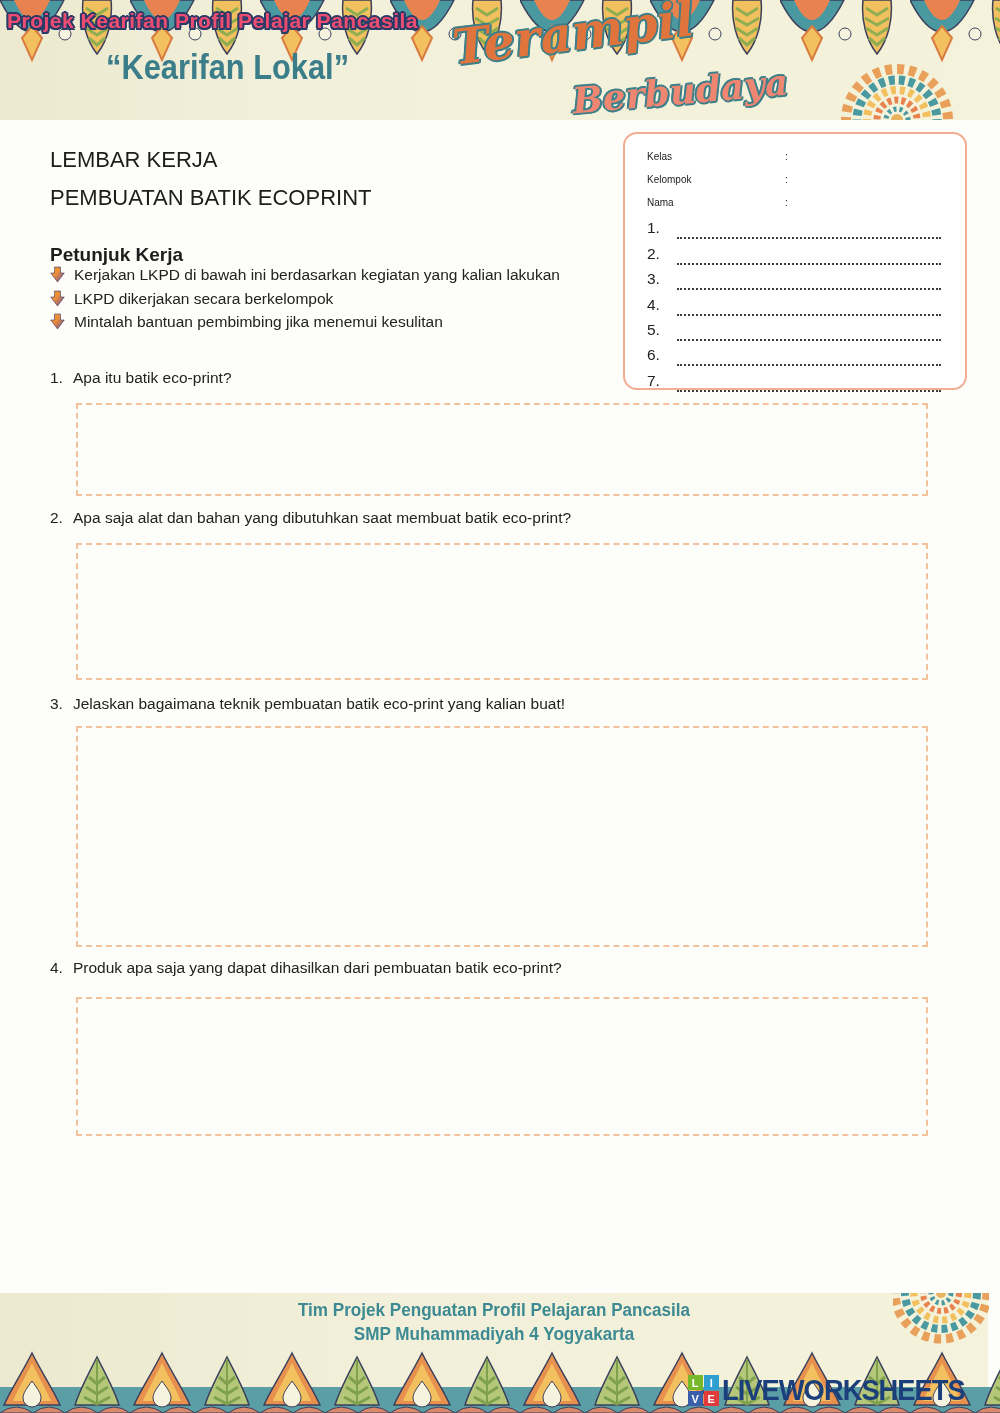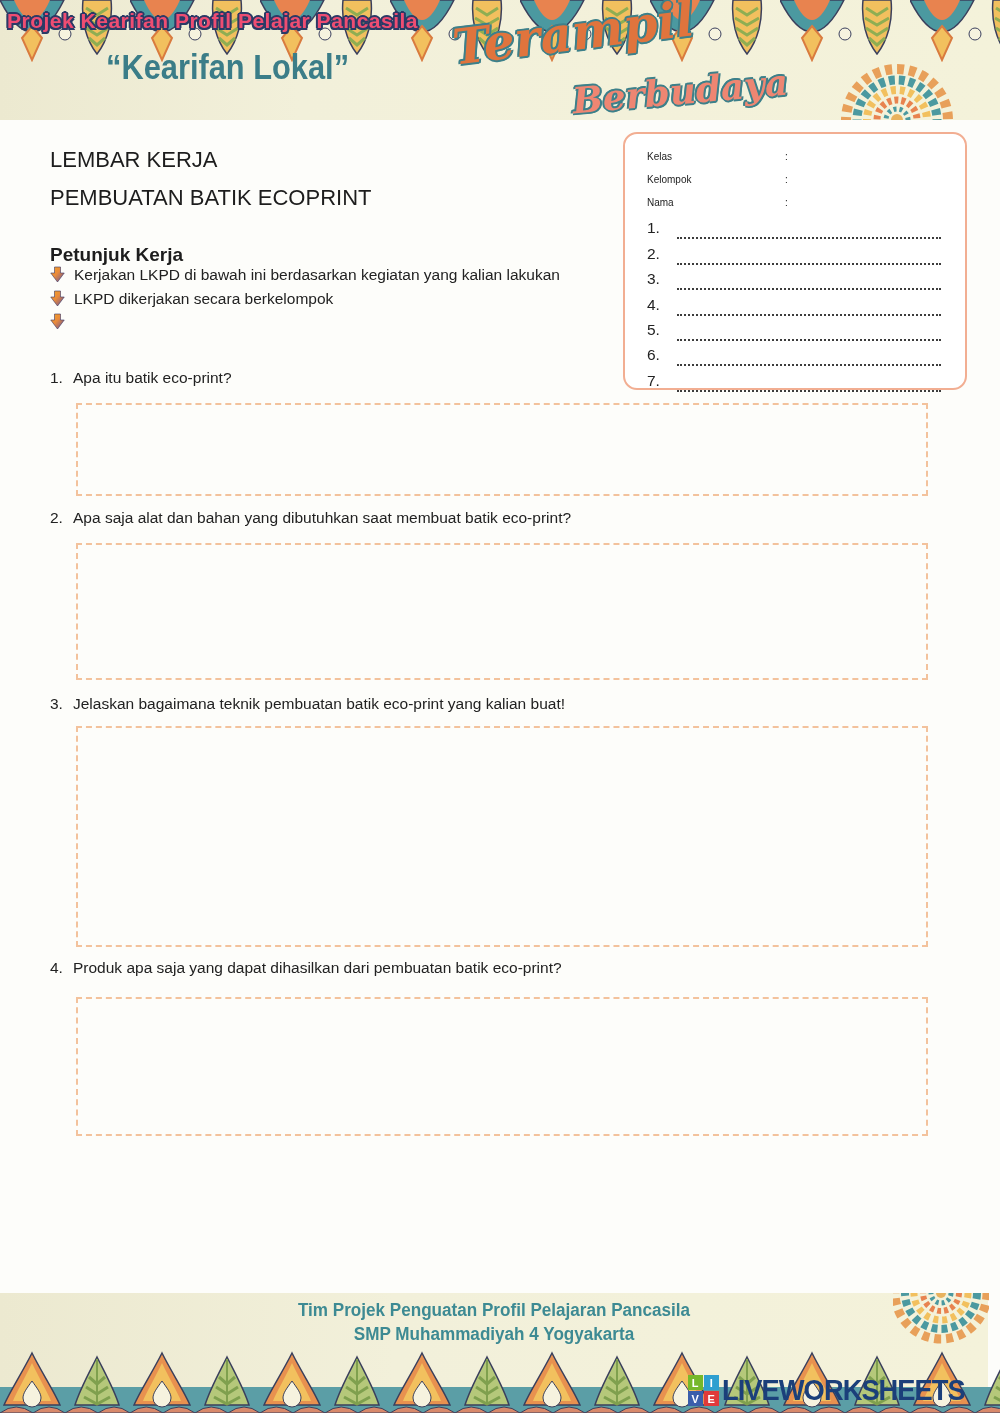--- a/index.html
+++ b/index.html
@@ -219,6 +219,7 @@
       <svg class="bullet-icon" viewBox="0 0 20 22">
         <path d="M6,1 H14 V9 H19 L10,21 L1,9 H6 Z" fill="url(#arrowGrad)" stroke="#3a3564" stroke-width="0.8"></path>
       </svg>
+      <span>Mintalah bantuan pembimbing jika menemui kesulitan</span>
     </div>
   </div>
 

